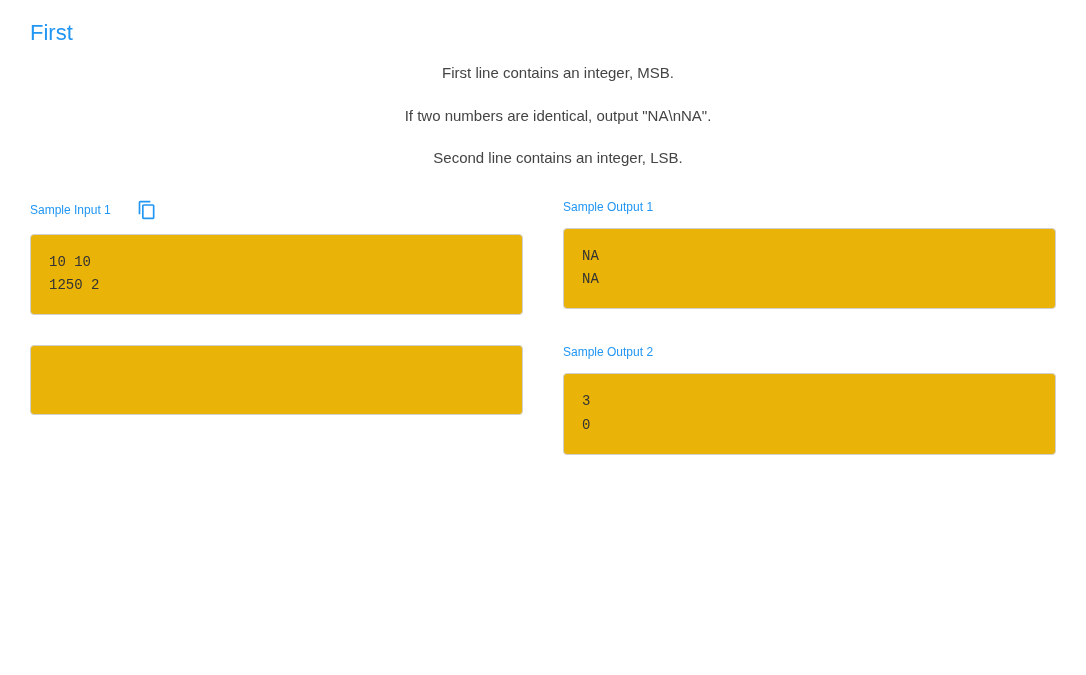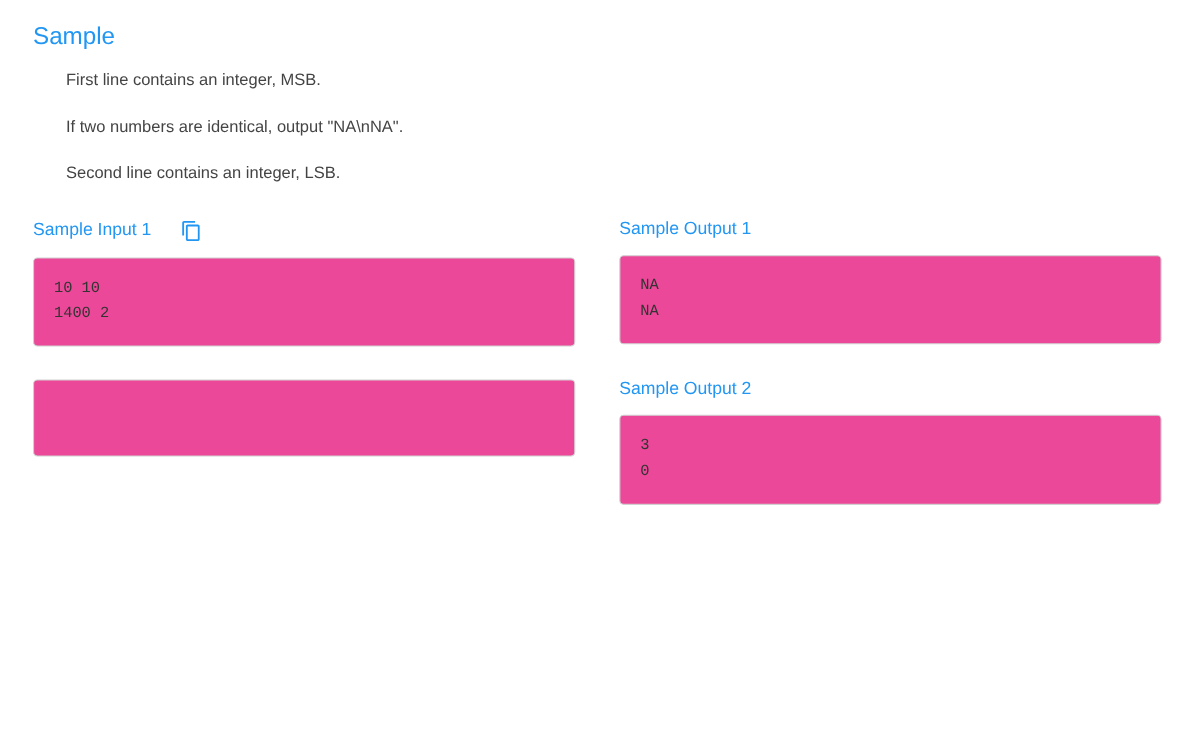--- a/index.html
+++ b/index.html
@@ -87,7 +87,7 @@
 <body>
 
 <div>
-  <h2 class="section-title">Sample</h2>
+  <h2 class="section-title">First</h2>
   <div class="output-description">
     <p>First line contains an integer, MSB.</p>
     <p>If two numbers are identical, output "NA\nNA".</p>

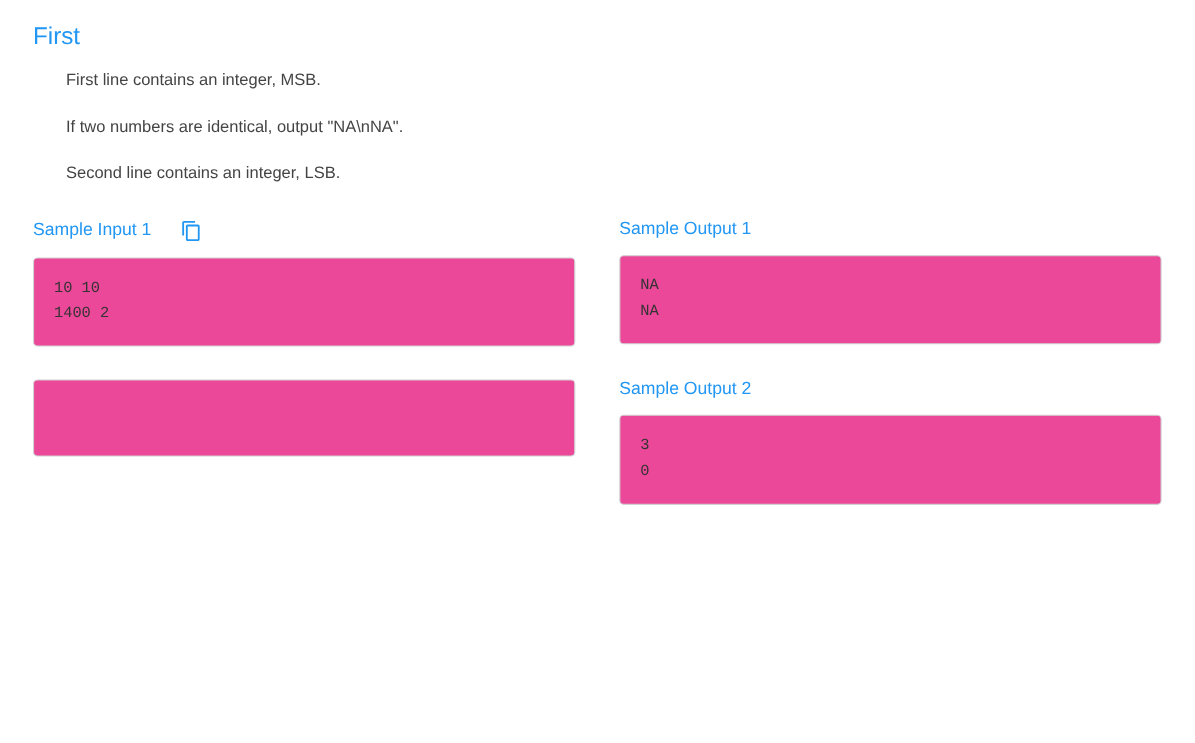--- a/index.html
+++ b/index.html
@@ -27,6 +27,7 @@
     .output-description {
       padding-left: 30px;
       margin-bottom: 30px;
+      text-align: center;
     }
 
     .output-description p {

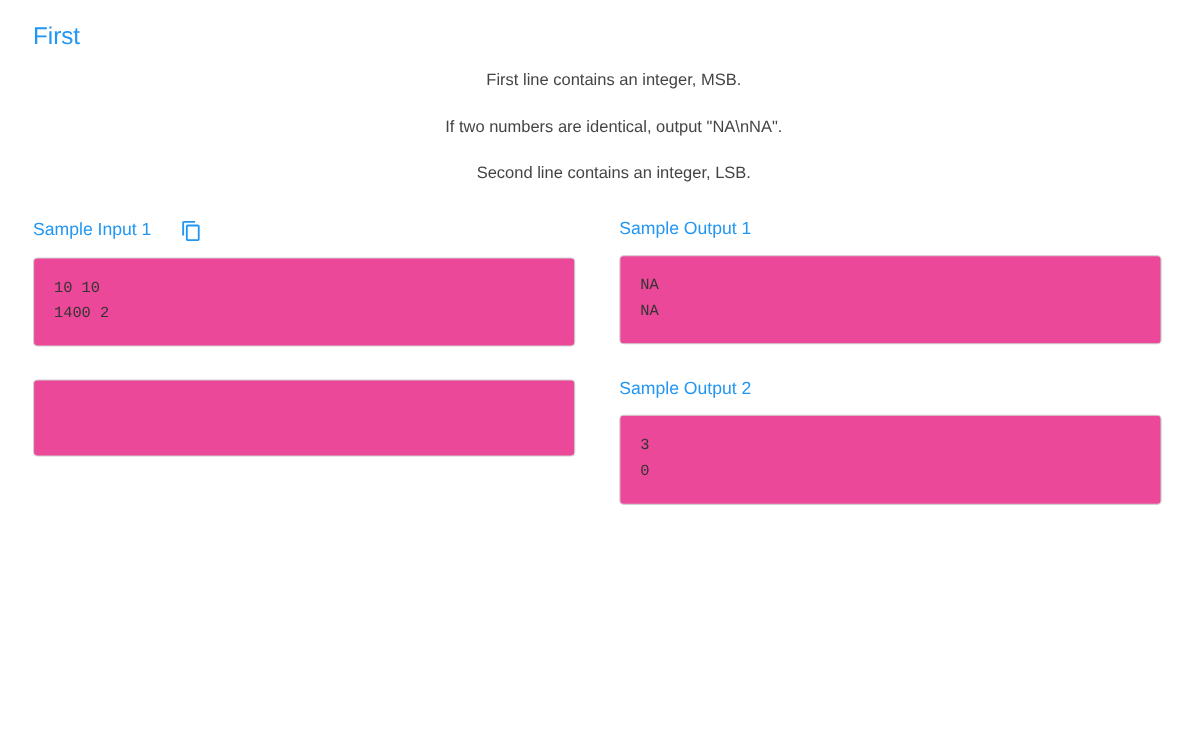--- a/index.html
+++ b/index.html
@@ -43,7 +43,7 @@
 
     .sample-title {
       color: #2196F3;
-      font-size: 16px;
+      font-size: 12px;
       font-weight: 400;
       margin-bottom: 14px;
       display: flex;

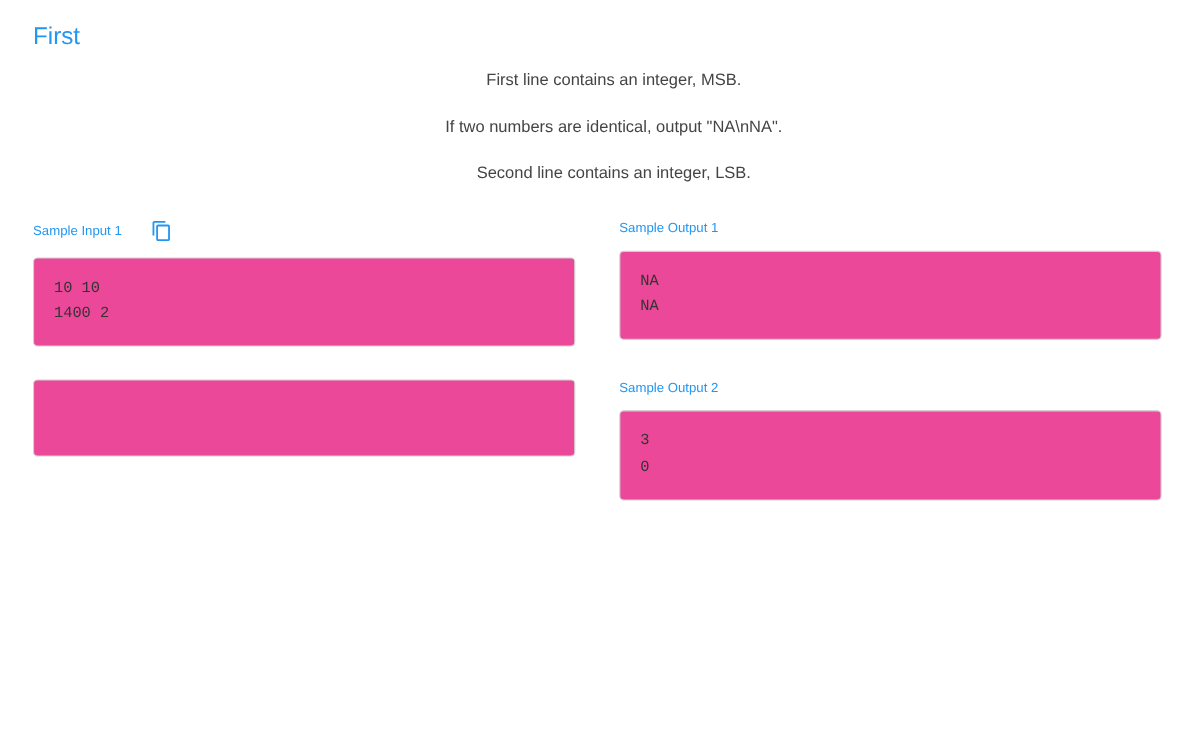--- a/index.html
+++ b/index.html
@@ -69,7 +69,7 @@
       border: 1px solid #d0d0d0;
       border-radius: 4px;
       padding: 16px 18px;
-      background-color: #ec4899;
+      background-color: #eab308;
       font-family: 'Courier New', monospace;
       font-size: 14px;
       color: #333;

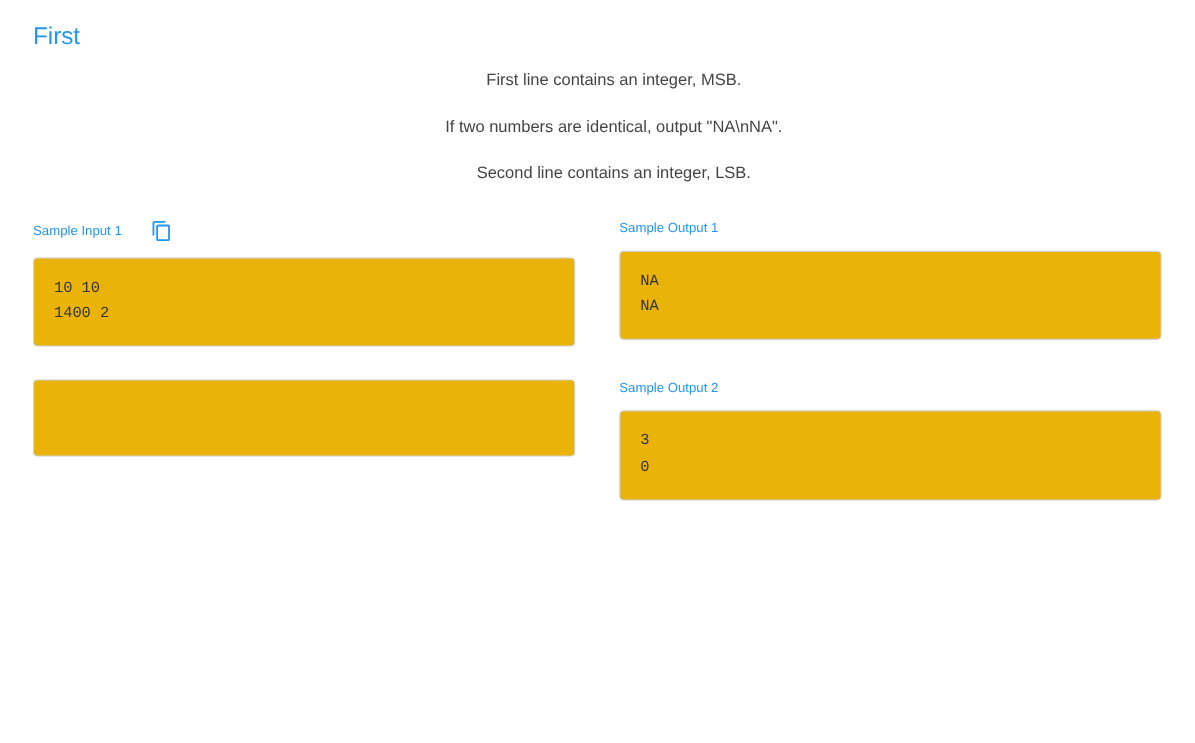--- a/index.html
+++ b/index.html
@@ -108,7 +108,7 @@
     </div>
     <div class="code-box">
       <div>10 10</div>
-      <div>1400 2</div>
+      <div>1250 2</div>
     </div>
   </div>
   <div class="sample-section">

